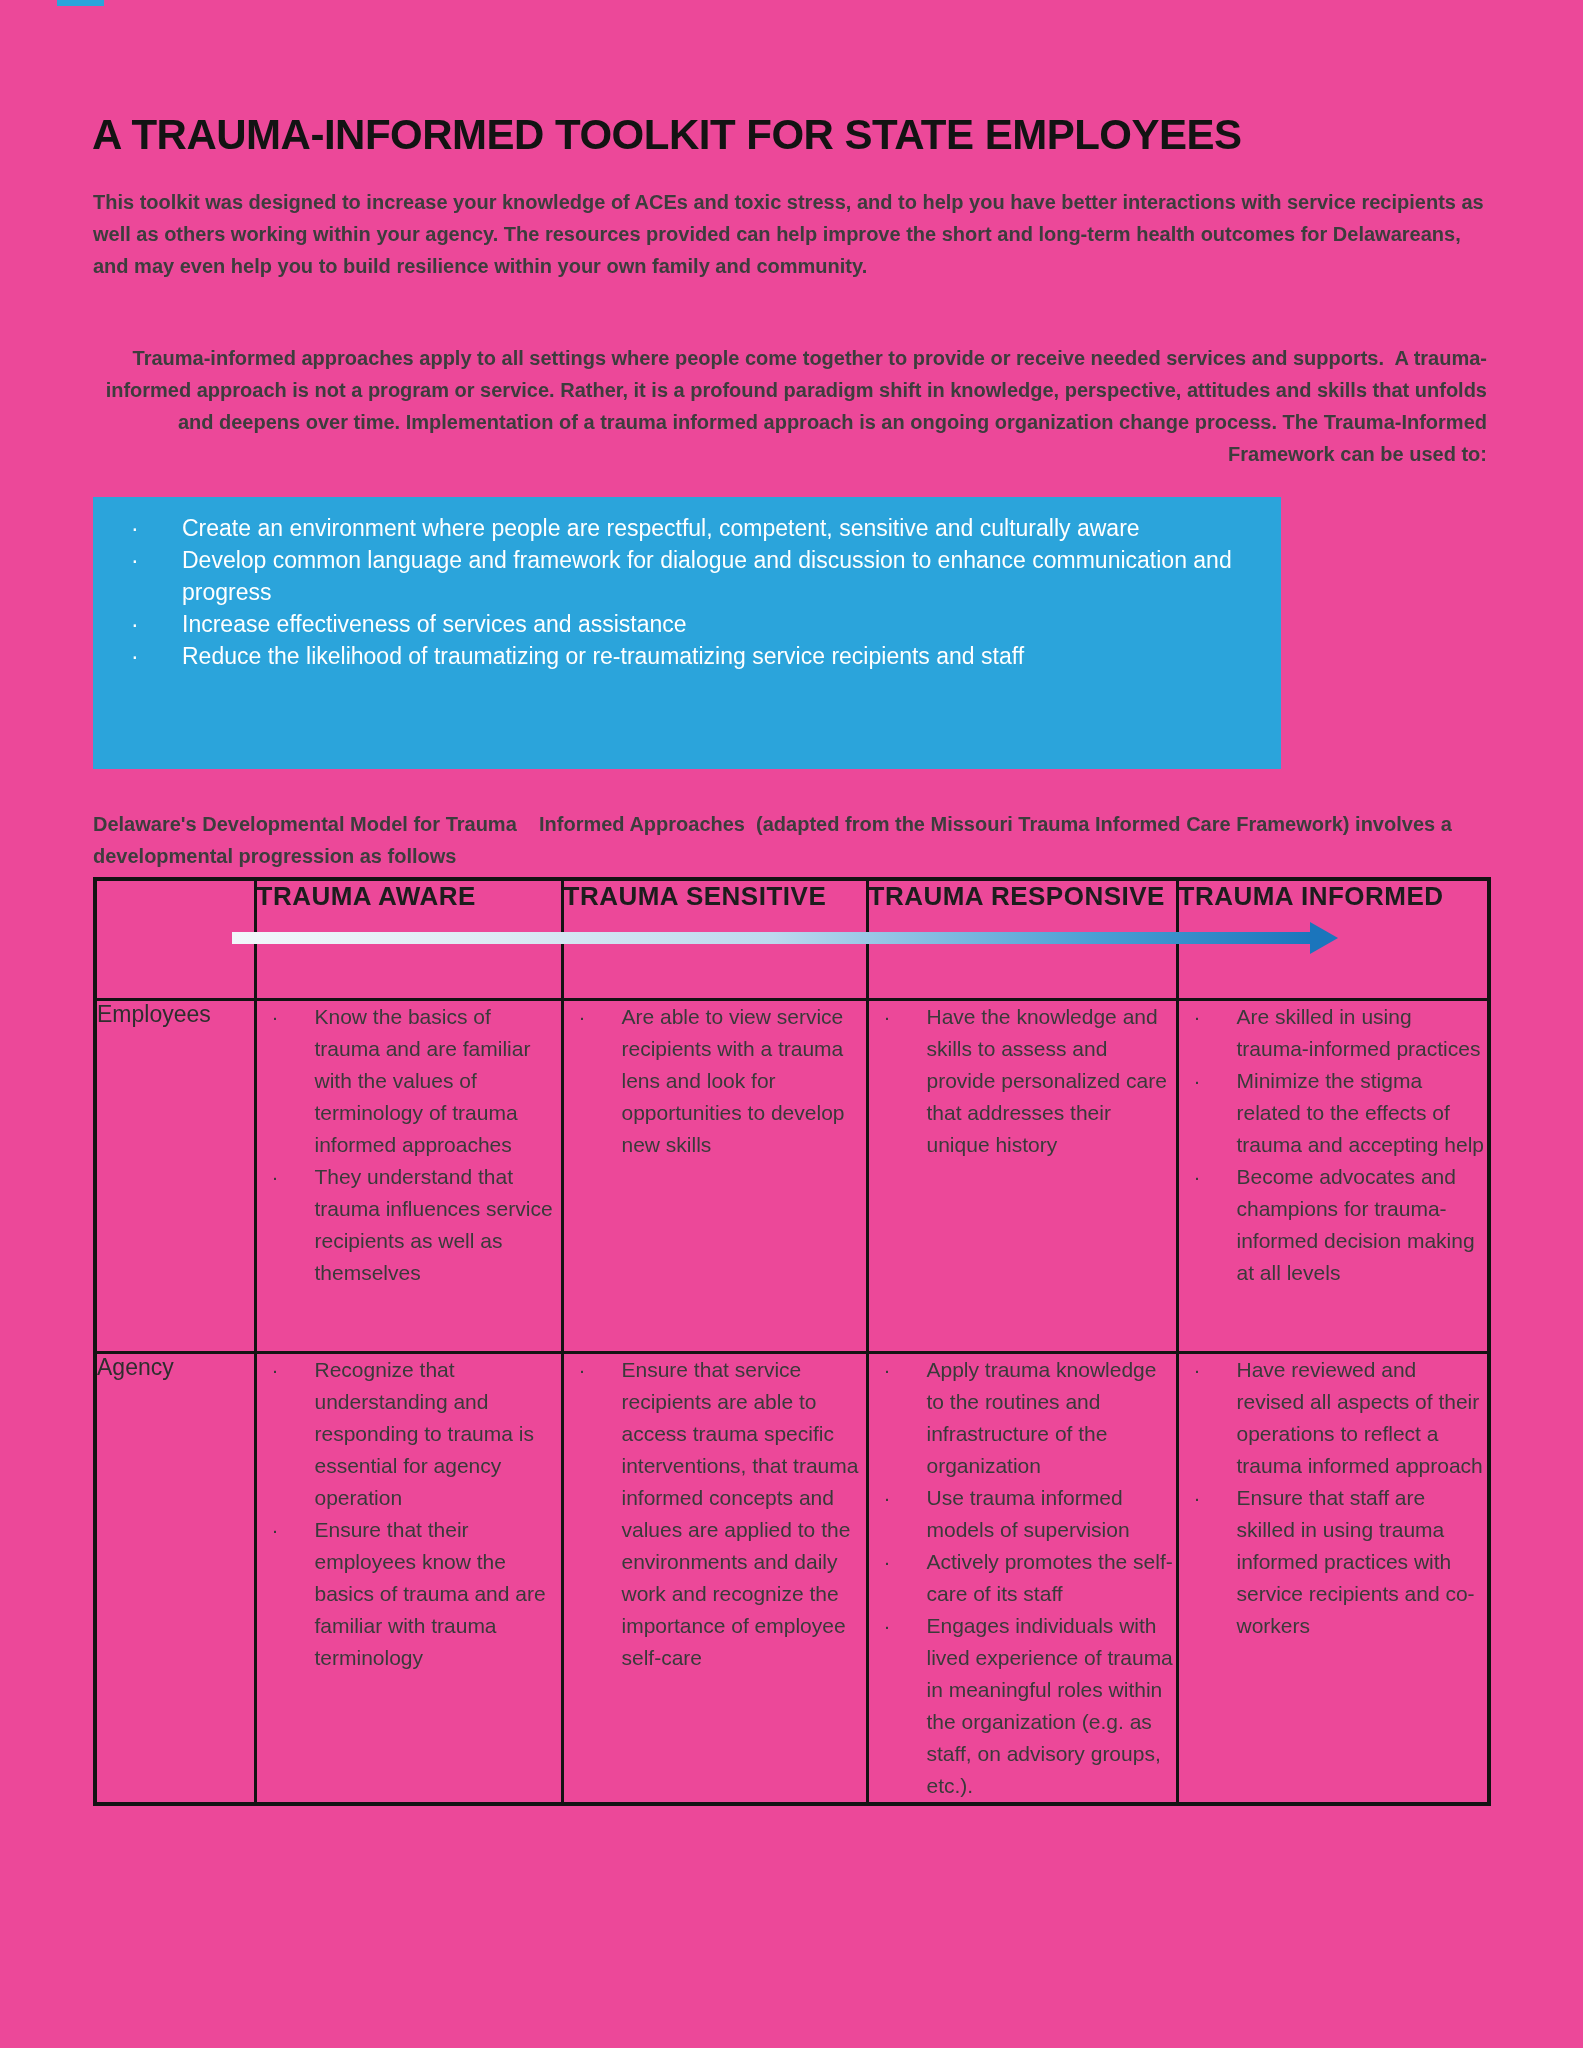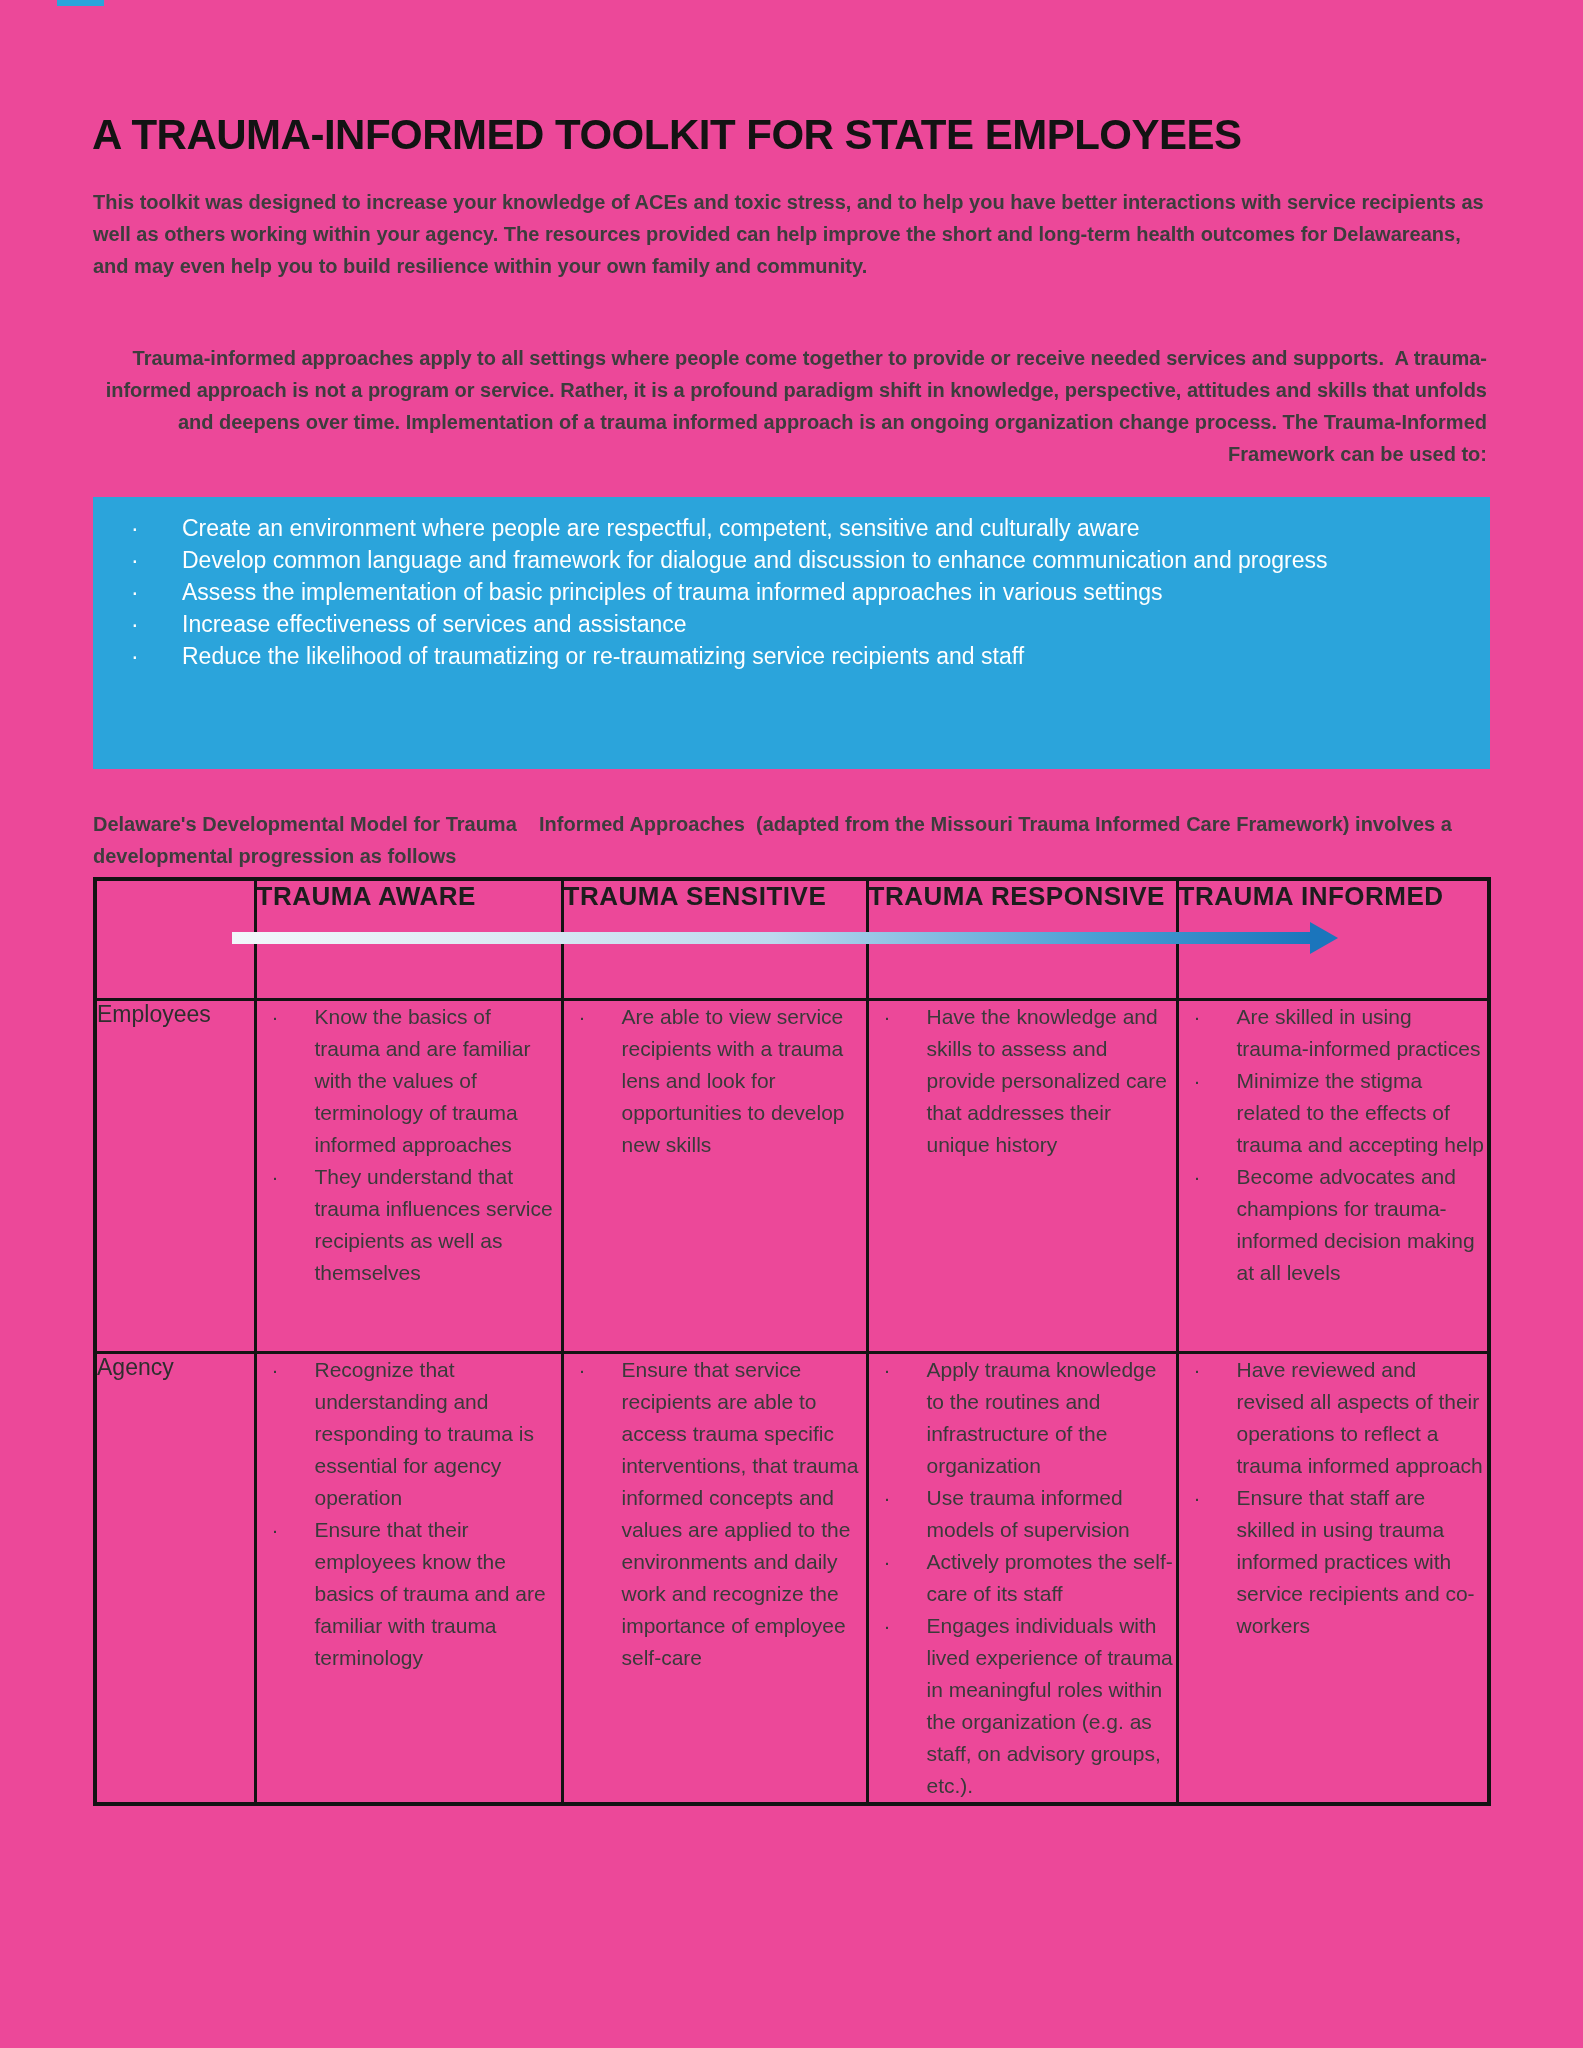--- a/index.html
+++ b/index.html
@@ -30,7 +30,7 @@
   .para-2{top:322px;text-align:right;}
   .para-3{top:788px;}
   .highlight-box{
-    position:absolute;left:93px;top:497px;width:1397px;height:272px;
+    position:absolute;left:93px;top:497px;width:1188px;height:272px;
     box-sizing:border-box;
     padding:15px 24px 15px 0;
   }

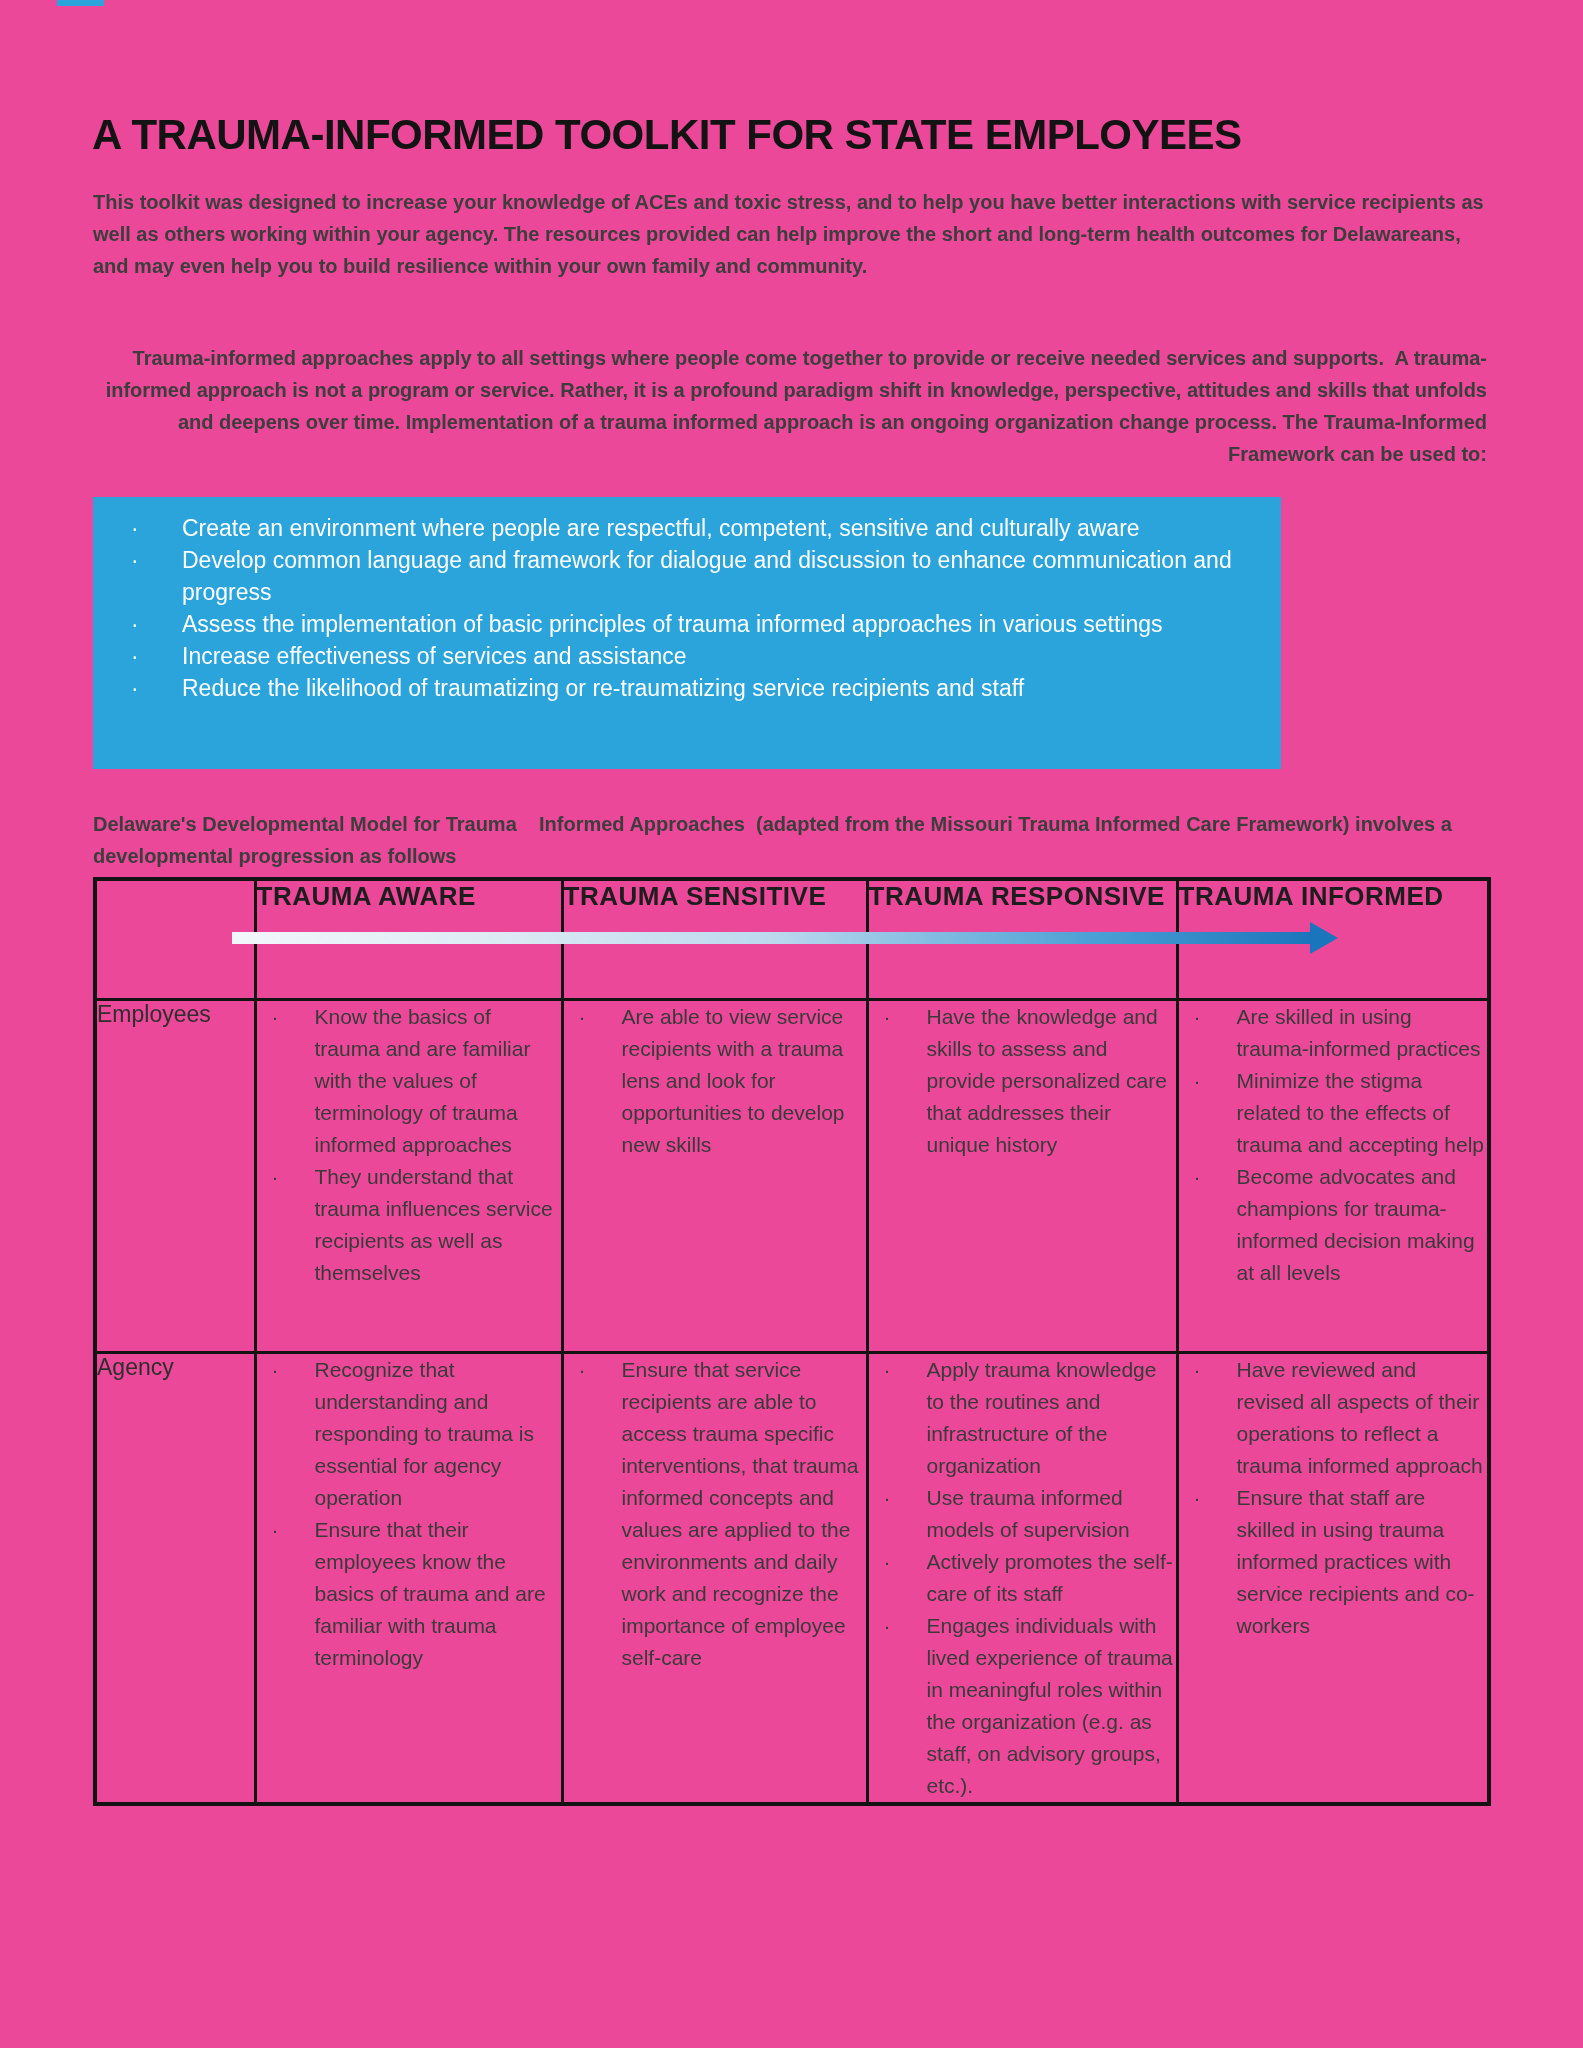--- a/index.html
+++ b/index.html
@@ -108,7 +108,6 @@
   <div class="highlight-box" style="background-color: rgb(43, 164, 219);">
     <div class="hl-bullet"><span>Create an environment where people are respectful, competent, sensitive and culturally aware</span></div>
     <div class="hl-bullet"><span>Develop common language and framework for dialogue and discussion to enhance communication and progress</span></div>
-    <div class="hl-bullet"><span>Assess the implementation of basic principles of trauma informed approaches in various settings</span></div>
     <div class="hl-bullet"><span>Increase effectiveness of services and assistance</span></div>
     <div class="hl-bullet"><span>Reduce the likelihood of traumatizing or re-traumatizing service recipients and staff</span></div>
   </div>

